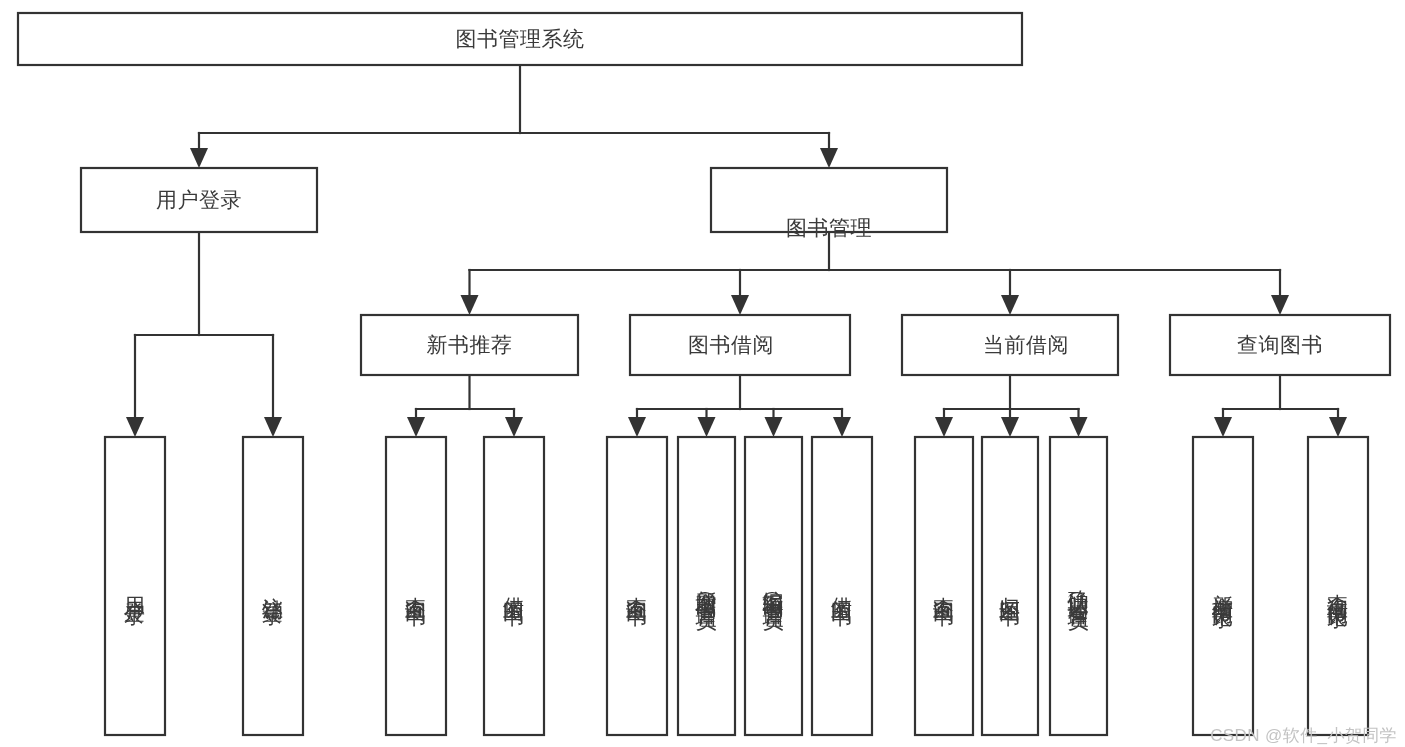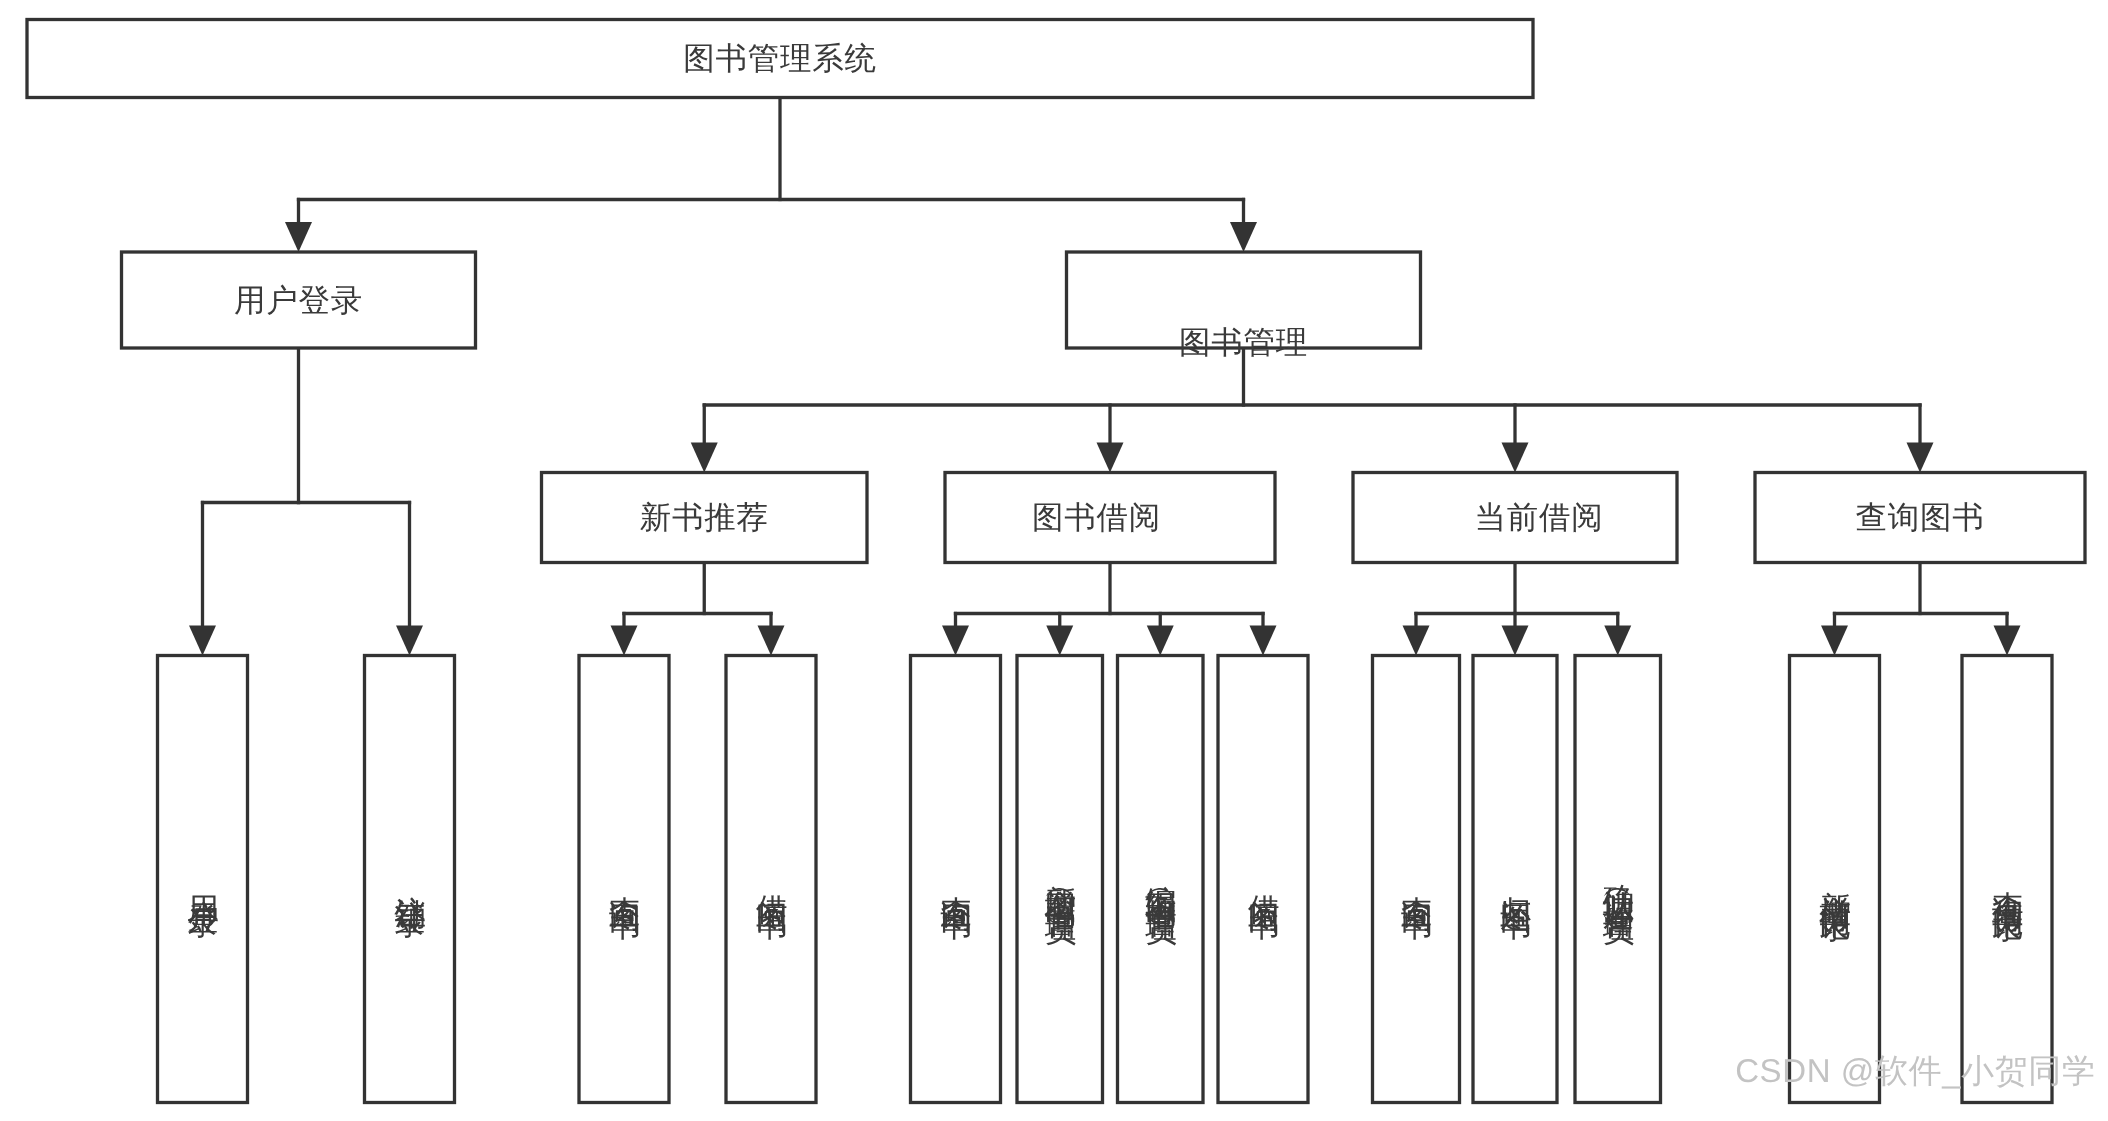--- a/index.html
+++ b/index.html
@@ -64,8 +64,8 @@
   .watermark {
     position: absolute;
     right: 8px;
-    bottom: 18px;
-    font-size: 22px;
+    bottom: 0;
+    font-size: 17px;
     color: #c3c3c3;
     font-family: "Liberation Sans", "DejaVu Sans", sans-serif;
     white-space: nowrap;

